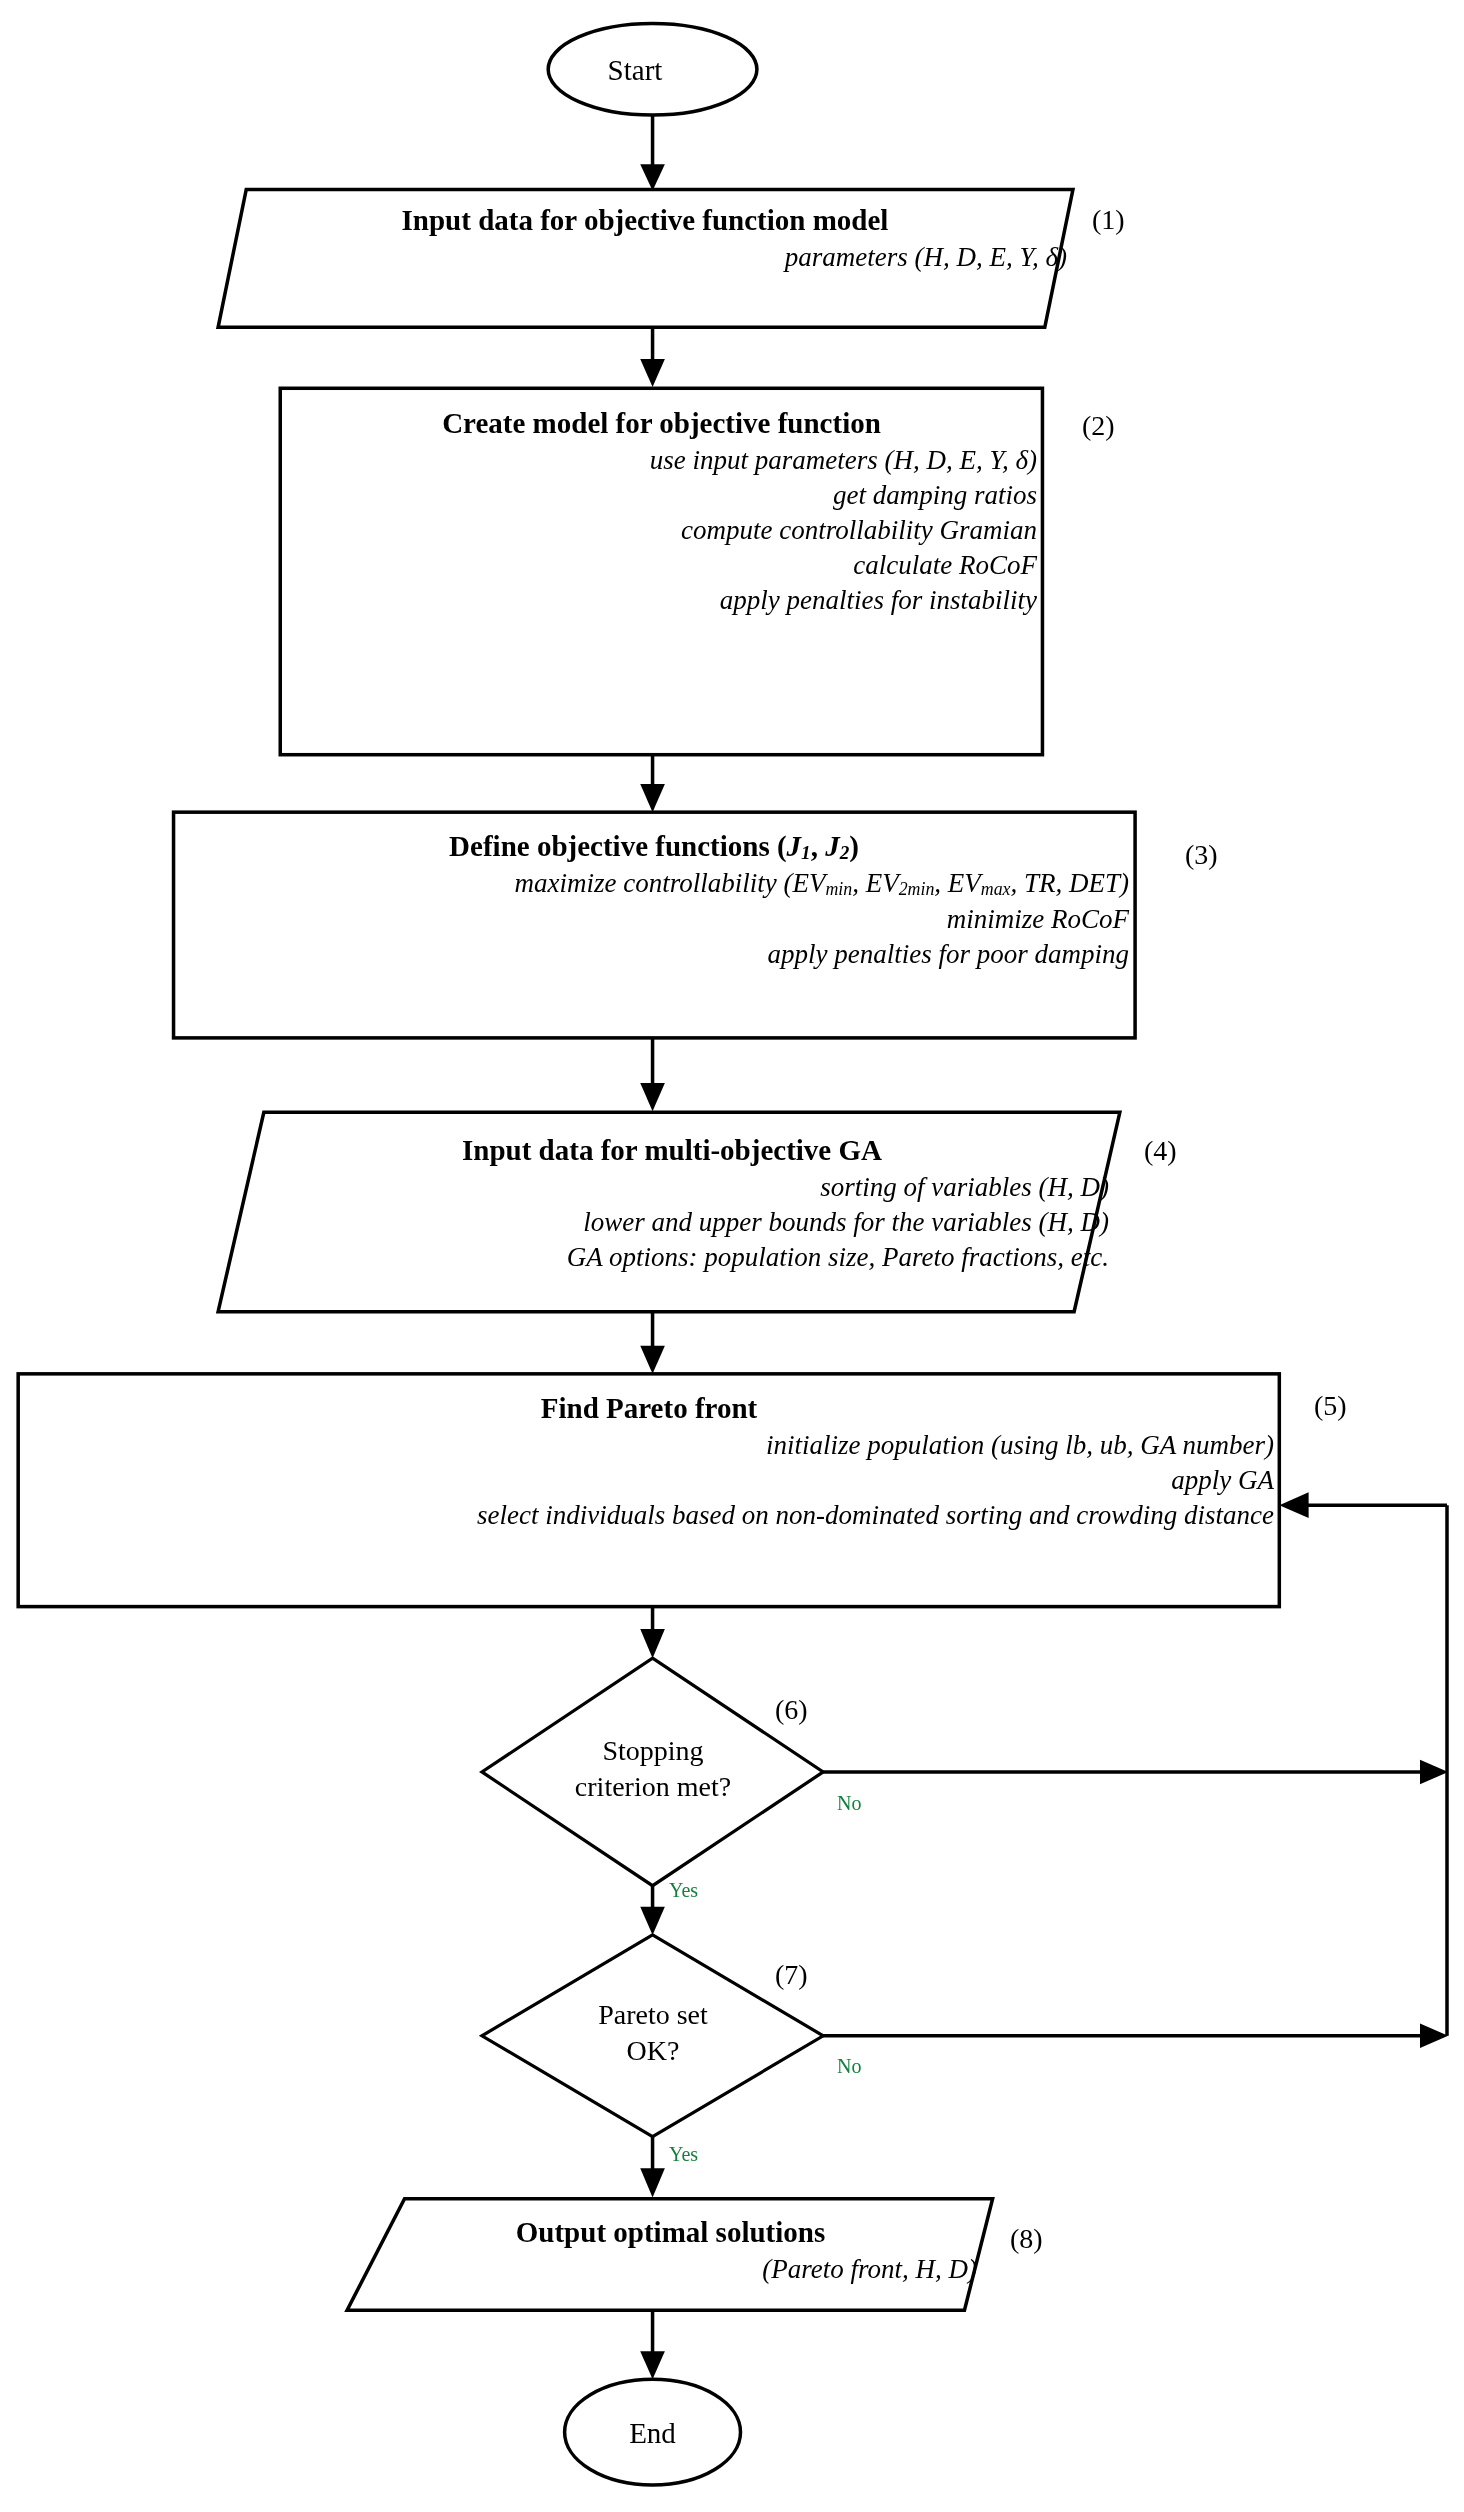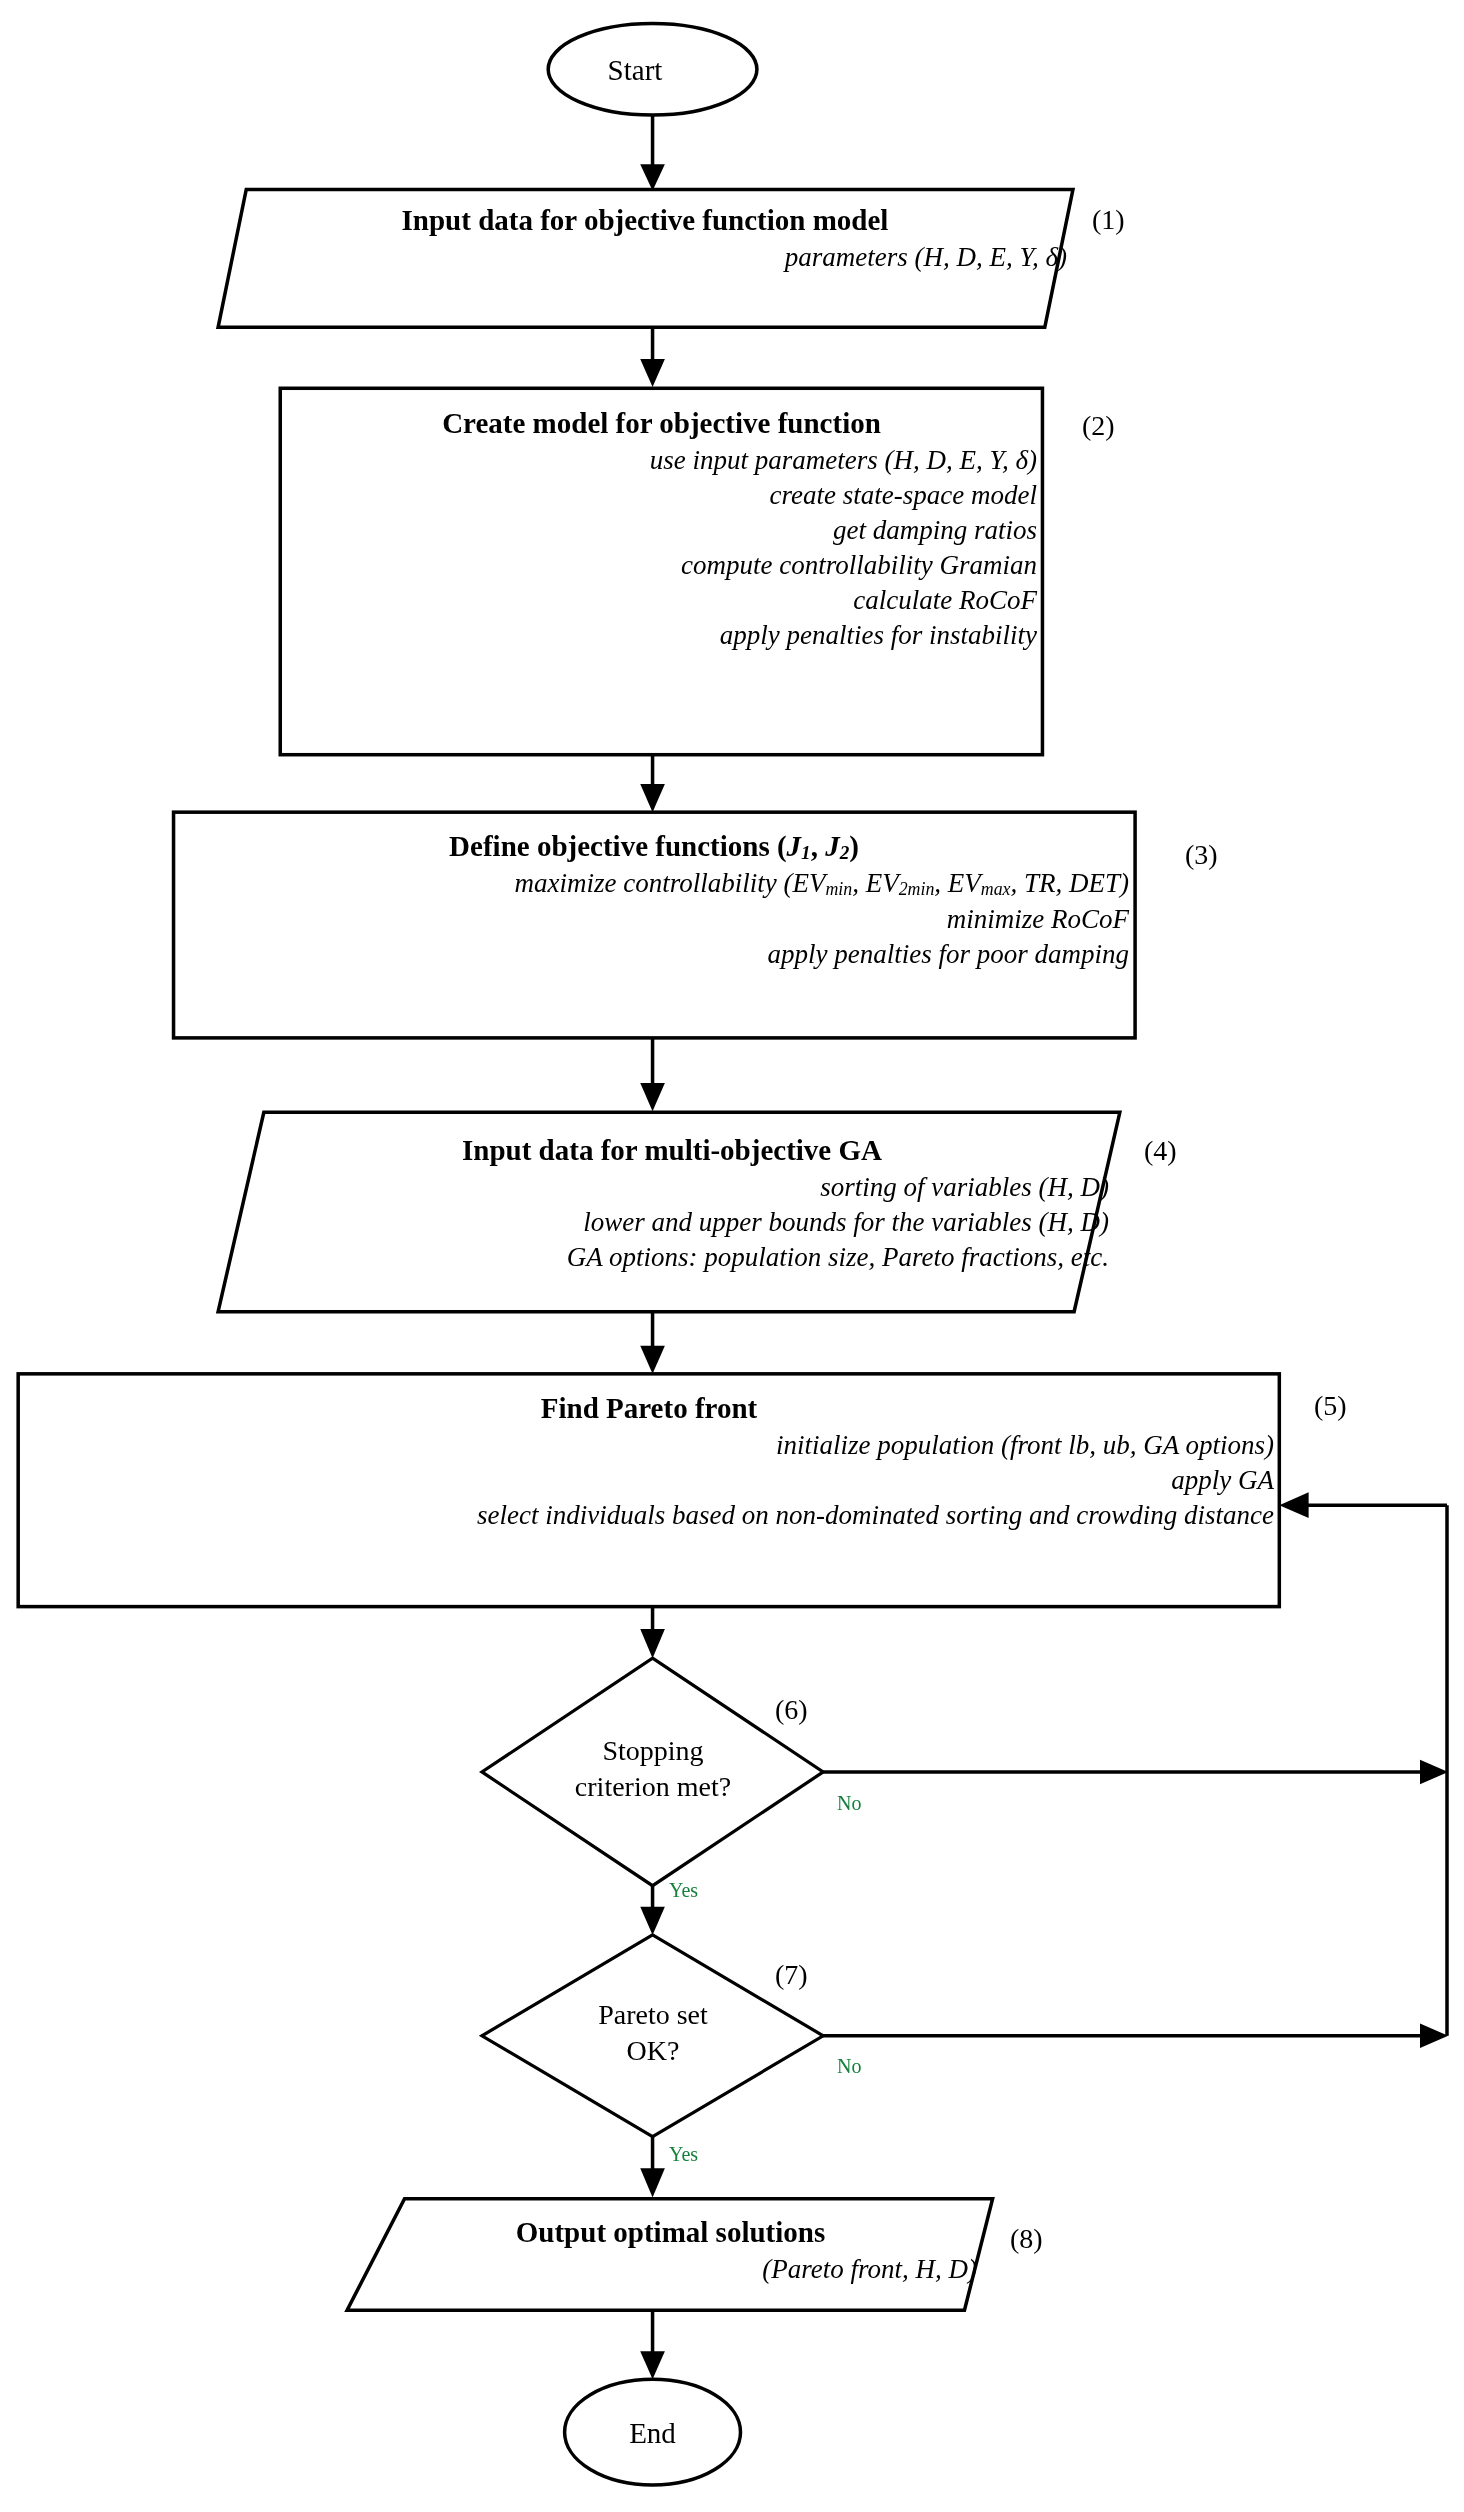--- a/index.html
+++ b/index.html
@@ -172,7 +172,6 @@
   <div class="node-text" style="left:286px; top:405px; width:751px;">
     <div class="head-line">Create model for objective function</div>
     <div class="body-line">use input parameters (H, D, E, Y, δ)</div>
-    <div class="body-line">create state-space model</div>
     <div class="body-line">get damping ratios</div>
     <div class="body-line">compute controllability Gramian</div>
     <div class="body-line">calculate RoCoF</div>

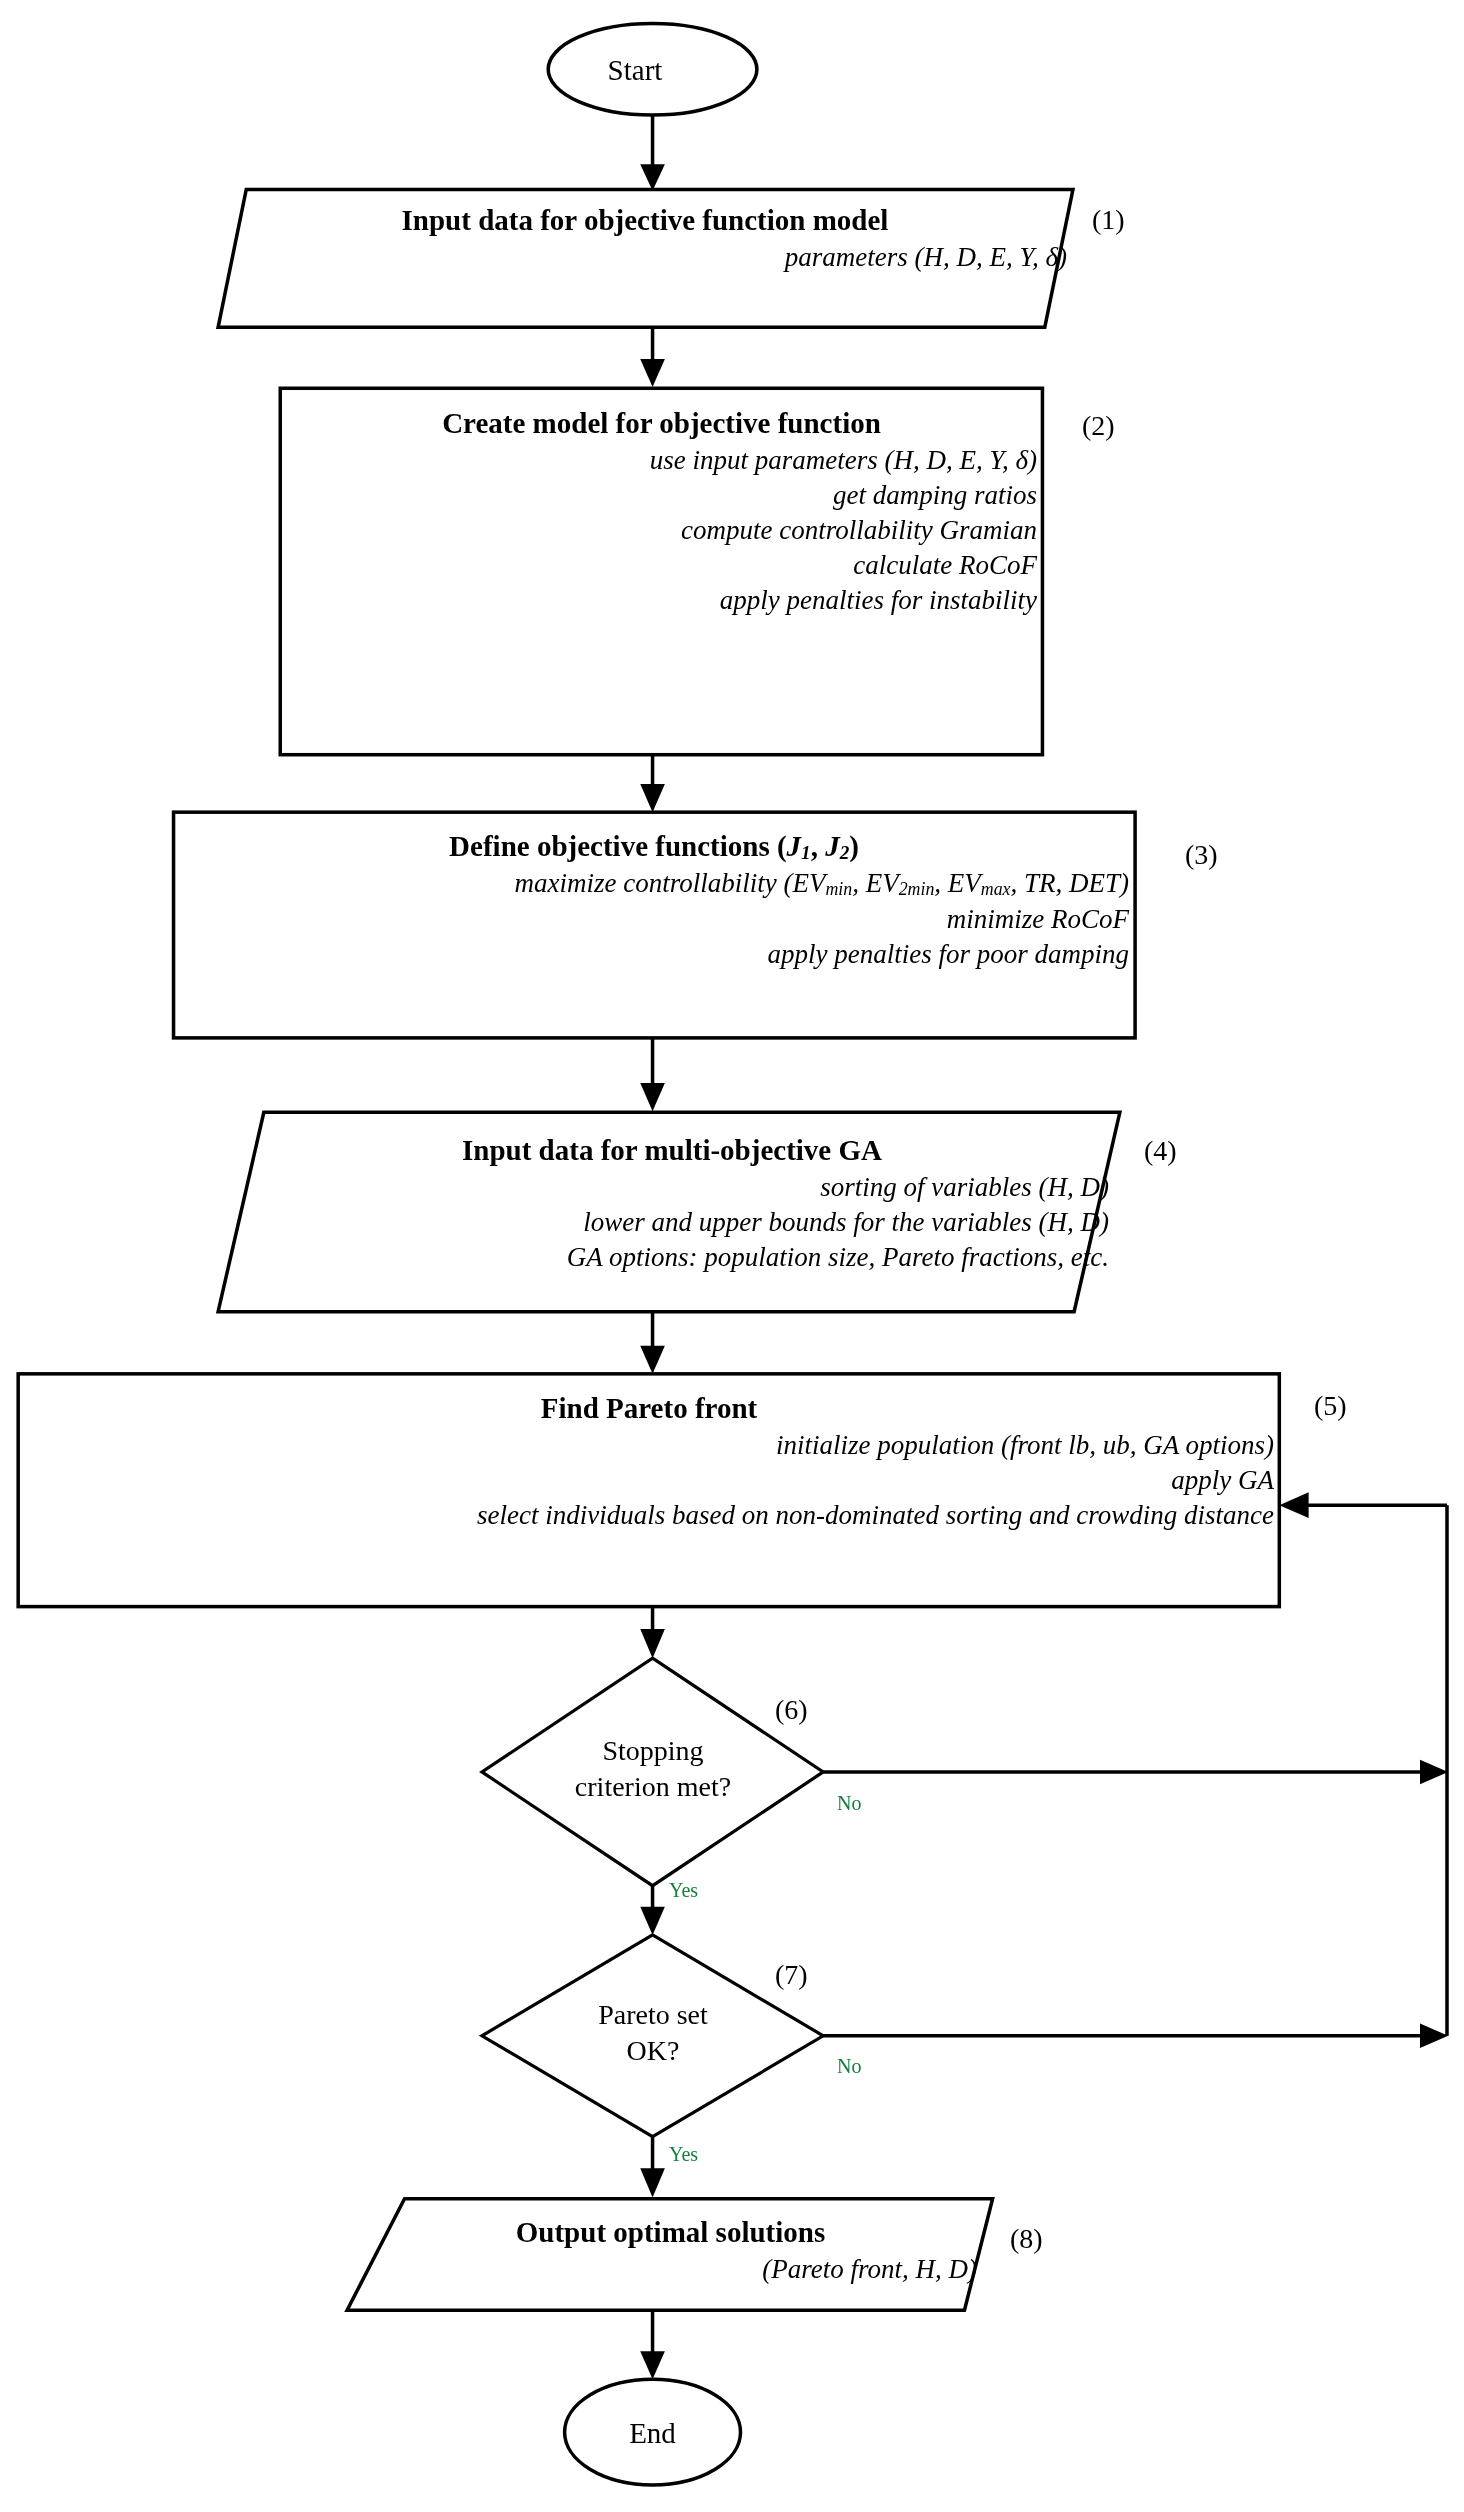--- a/index.html
+++ b/index.html
@@ -197,7 +197,7 @@
 
   <div class="node-text" style="left:24px; top:1390px; width:1250px;">
     <div class="head-line">Find Pareto front</div>
-    <div class="body-line">initialize population (front lb, ub, GA options)</div>
+    <div class="body-line">initialize population (using lb, ub, GA number)</div>
     <div class="body-line">apply GA</div>
     <div class="body-line">select individuals based on non-dominated sorting and crowding distance</div>
   </div>

